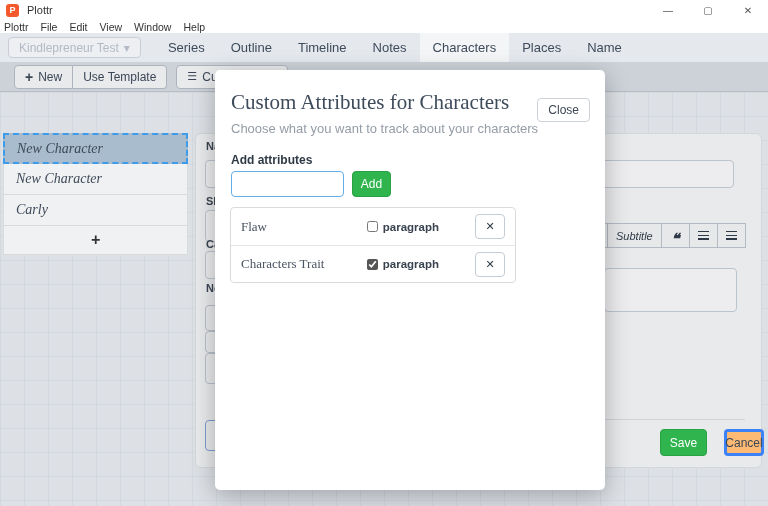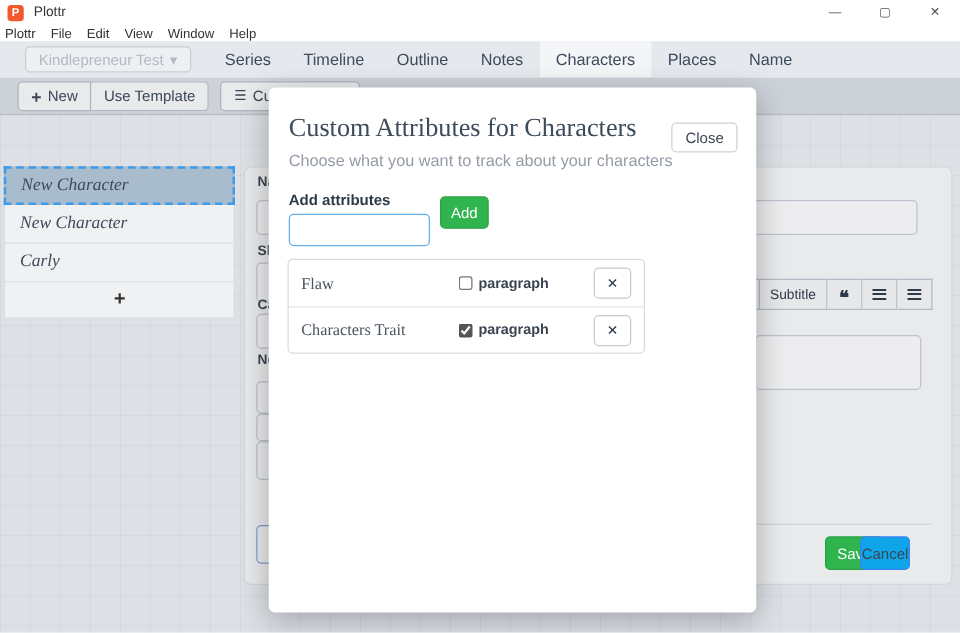--- a/index.html
+++ b/index.html
@@ -18,7 +18,7 @@
   .menu-item { font-size:10.5px; color:#333; margin-right:12px; }
 
   
-  .nav { position:absolute; left:0; top:33px; width:768px; height:29px; background:#e5e8ed; display:flex; align-items:stretch;padding-left:12px; }
+  .nav { position:absolute; left:0; top:33px; width:768px; height:29px; background:#e5e8ed; display:flex; align-items:stretch; }
   .project-btn { align-self:center; margin-left:8px; margin-right:14px; height:21px; padding:0 10px; background:#edeff2; border:1px solid #c9ced6; border-radius:4px; color:#b3bac4; font-size:12px; display:flex; align-items:center; gap:5px; }
   .tab { display:flex; align-items:center; padding:0 13px; font-size:13px; color:#3e4b5b; }
   .tab.active { background:#f3f5f7; }

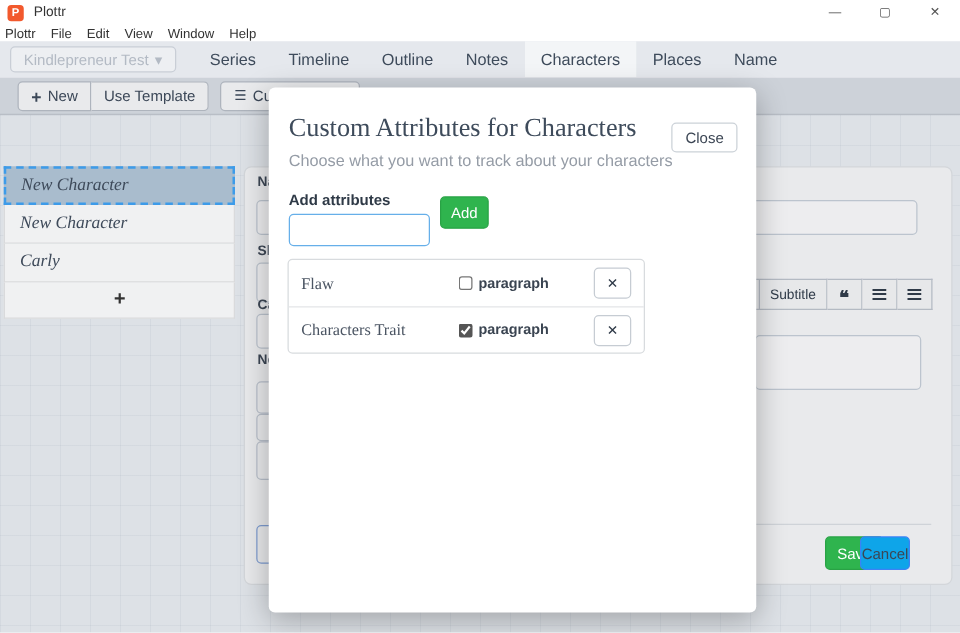--- a/index.html
+++ b/index.html
@@ -107,8 +107,8 @@
     <span>▾</span>
   </div>
   <div class="tab">Series</div>
+  <div class="tab">Outline</div>
   <div class="tab">Timeline</div>
-  <div class="tab">Outline</div>
   <div class="tab">Notes</div>
   <div class="tab active">Characters</div>
   <div class="tab">Places</div>

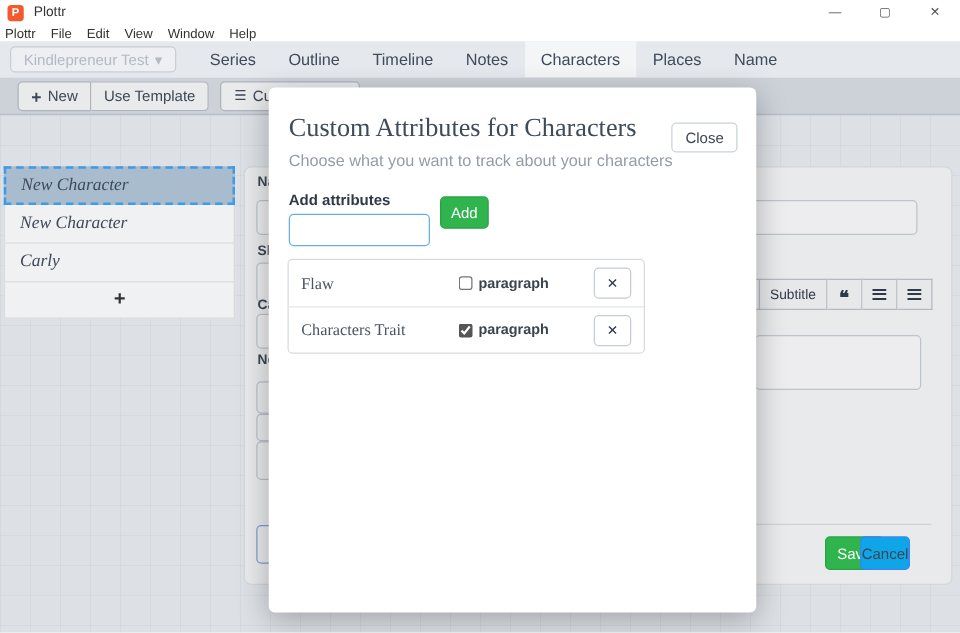--- a/index.html
+++ b/index.html
@@ -70,7 +70,7 @@
   .modal-sub { position:absolute; left:16px; top:51px; font-size:13px; color:#959ca6; }
   .add-attr-label { position:absolute; left:16px; top:83px; font-size:12px; font-weight:bold; color:#2f3a47; }
   .attr-input { position:absolute; left:16px; top:101px; width:113px; height:26px; border:1.5px solid #66afe9; border-radius:4px; font-size:12px; padding:0 6px; outline:none; color:#333; }
-  .add-btn { position:absolute; left:137px; top:87px; width:39px; height:26px; background:#2fb44e; border:1px solid #29a245; border-radius:4px; color:#fff; font-size:12px; display:flex; align-items:center; justify-content:center; }
+  .add-btn { position:absolute; left:137px; top:101px; width:39px; height:26px; background:#2fb44e; border:1px solid #29a245; border-radius:4px; color:#fff; font-size:12px; display:flex; align-items:center; justify-content:center; }
   .attr-list { position:absolute; left:15px; top:137px; width:286px; border:1px solid #d8dbde; border-radius:4px; background:#fff; }
   .attr-row { height:37px; display:flex; align-items:center; padding:0 10px; border-top:1px solid #e3e5e8; }
   .attr-row:first-child { border-top:none; }

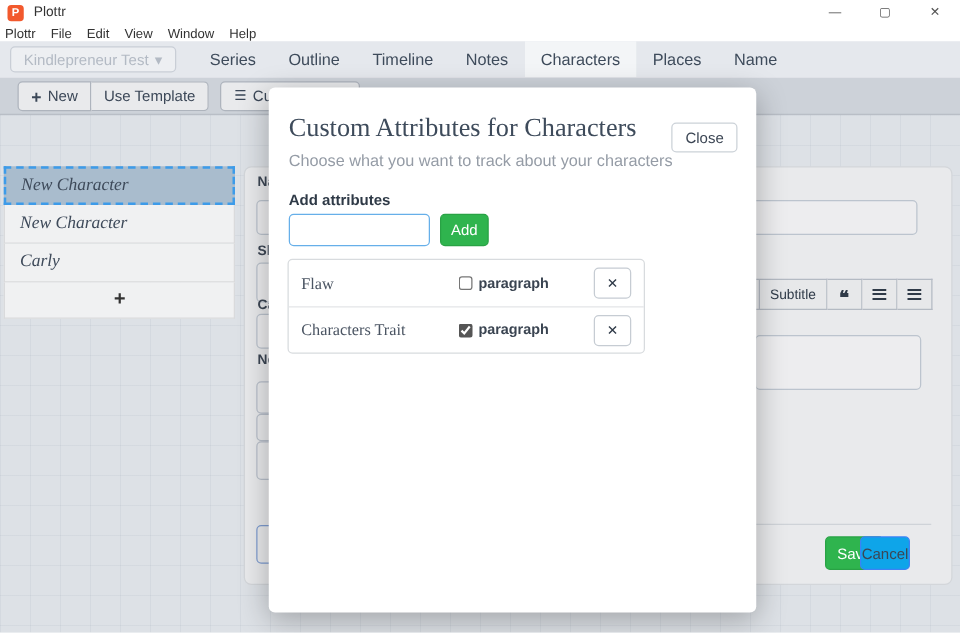--- a/index.html
+++ b/index.html
@@ -52,7 +52,7 @@
   .frag-box { position:absolute; background:#e9eaec; border:1px solid #b9c0cb; border-radius:4px; }
   .frag-blue { position:absolute; background:#e9eaec; border:1px solid #7e9cd0; border-radius:4px; }
 
-  .editor-bar { position:absolute; left:378px; top:89px; display:flex; height:25px; }
+  .editor-bar { position:absolute; left:378px; top:89px; display:flex; height:25px;font-style:italic; }
   .ebtn { height:25px; border:1px solid #b4bac3; border-left:none; background:#e7e8ea; color:#2f3a48; font-size:11px; display:flex; align-items:center; justify-content:center; padding:0 8px; }
   .ebtn:first-child { border-left:1px solid #b4bac3; }
   .quote-glyph { font-family:"Liberation Serif",serif; font-weight:bold; font-size:15px; line-height:10px; padding-top:7px; }

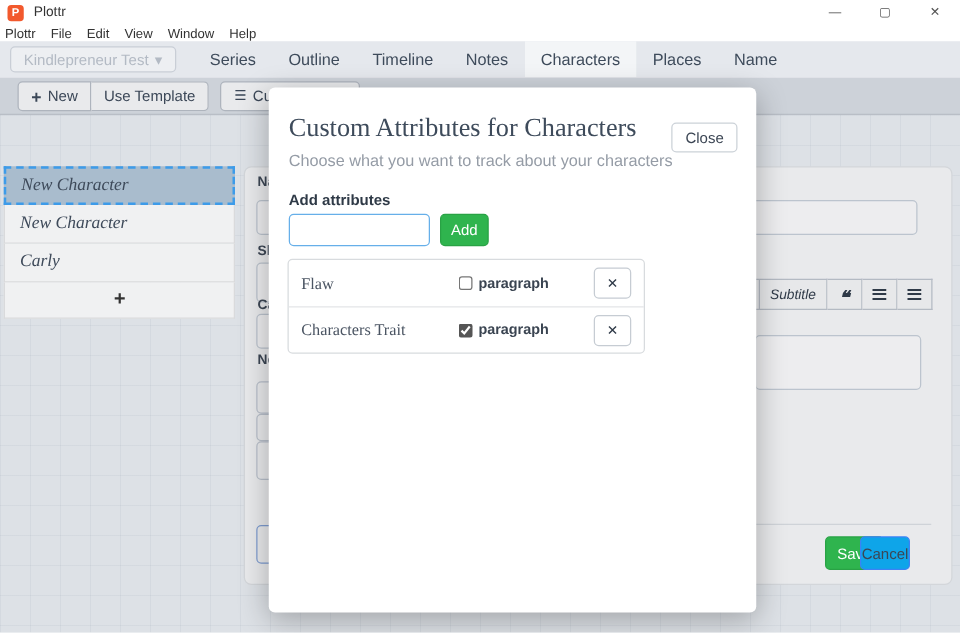--- a/index.html
+++ b/index.html
@@ -61,7 +61,7 @@
 
   .divider { position:absolute; left:408px; top:285px; width:141px; height:1px; background:#cfd3d8; }
   .save-btn { position:absolute; left:464px; top:295px; width:47px; height:27px; background:#2fb44e; border:1px solid #29a245; border-radius:4px; color:#fff; font-size:12px; display:flex; align-items:center; justify-content:center; }
-  .cancel-btn { position:absolute; left:492px; top:295px; width:40px; height:27px; background:#0ea5e9; border:1px solid #3b82f6; border-radius:4px; color:#3c4654; font-size:12px; display:flex; align-items:center; justify-content:center; }
+  .cancel-btn { position:absolute; left:528px; top:295px; width:40px; height:27px; background:#fdba74; border:3px solid #3b82f6; border-radius:4px; color:#3c4654; font-size:12px; display:flex; align-items:center; justify-content:center; }
 
   
   .modal { position:absolute; left:215px; top:70px; width:390px; height:420px; background:#fff; border-radius:5px; box-shadow:0 6px 24px rgba(0,0,0,.28); z-index:50; }

